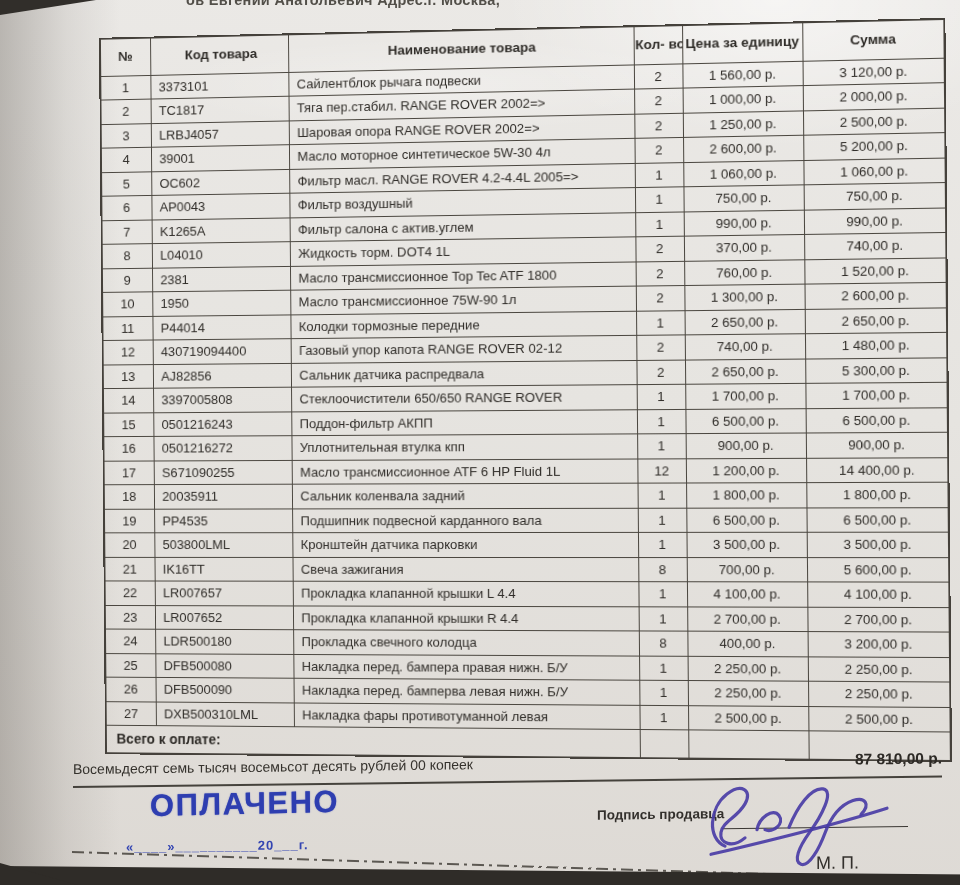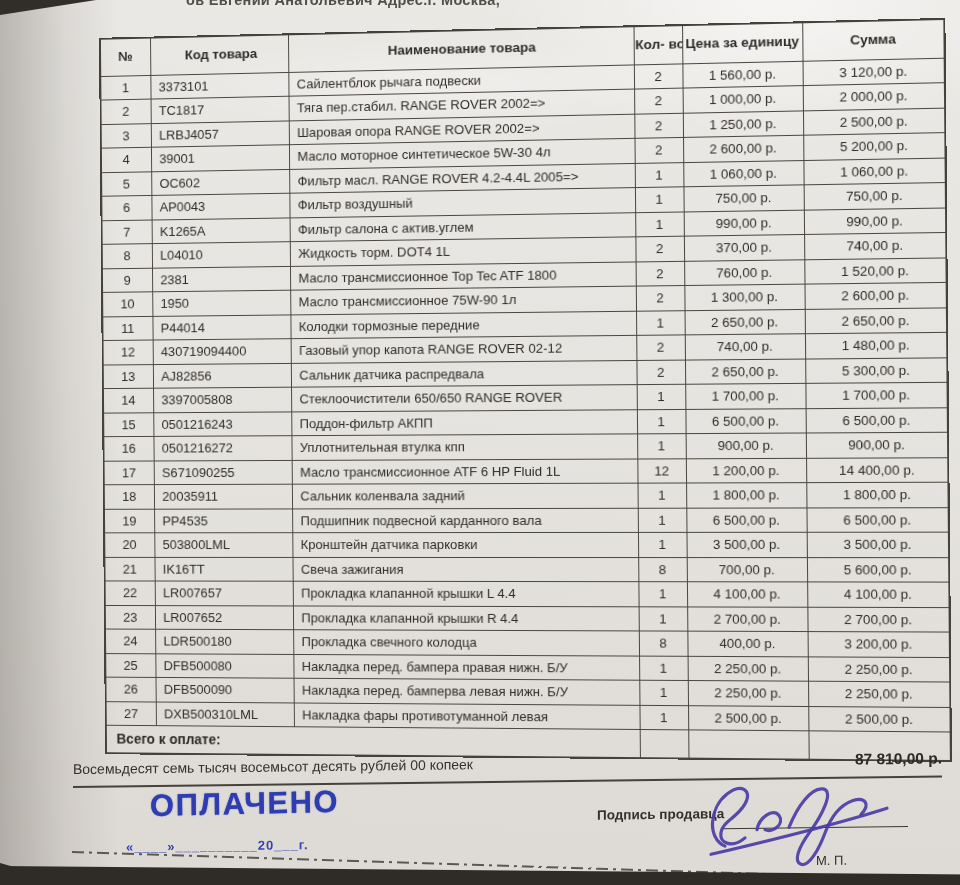--- a/index.html
+++ b/index.html
@@ -52,7 +52,7 @@
   .sign-line{position:absolute;left:722px;top:82px;width:186px;border-top:1.5px solid #3a3733;}
   .sign{position:absolute;left:695px;top:28px;width:200px;height:95px;}
   .sign path{fill:none;stroke:#4a3da6;stroke-width:3.2;stroke-linecap:round;opacity:.92;}
-  .mp{position:absolute;left:816px;top:108px;font-size:13px;color:#33302c;}
+  .mp{position:absolute;left:816px;top:108px;font-size:18px;color:#33302c;}
 
   .corner-tl{position:absolute;left:0;top:0;width:100px;height:18px;background:#312e2a;
       clip-path:polygon(0 0,96px 0,0 15px);}

